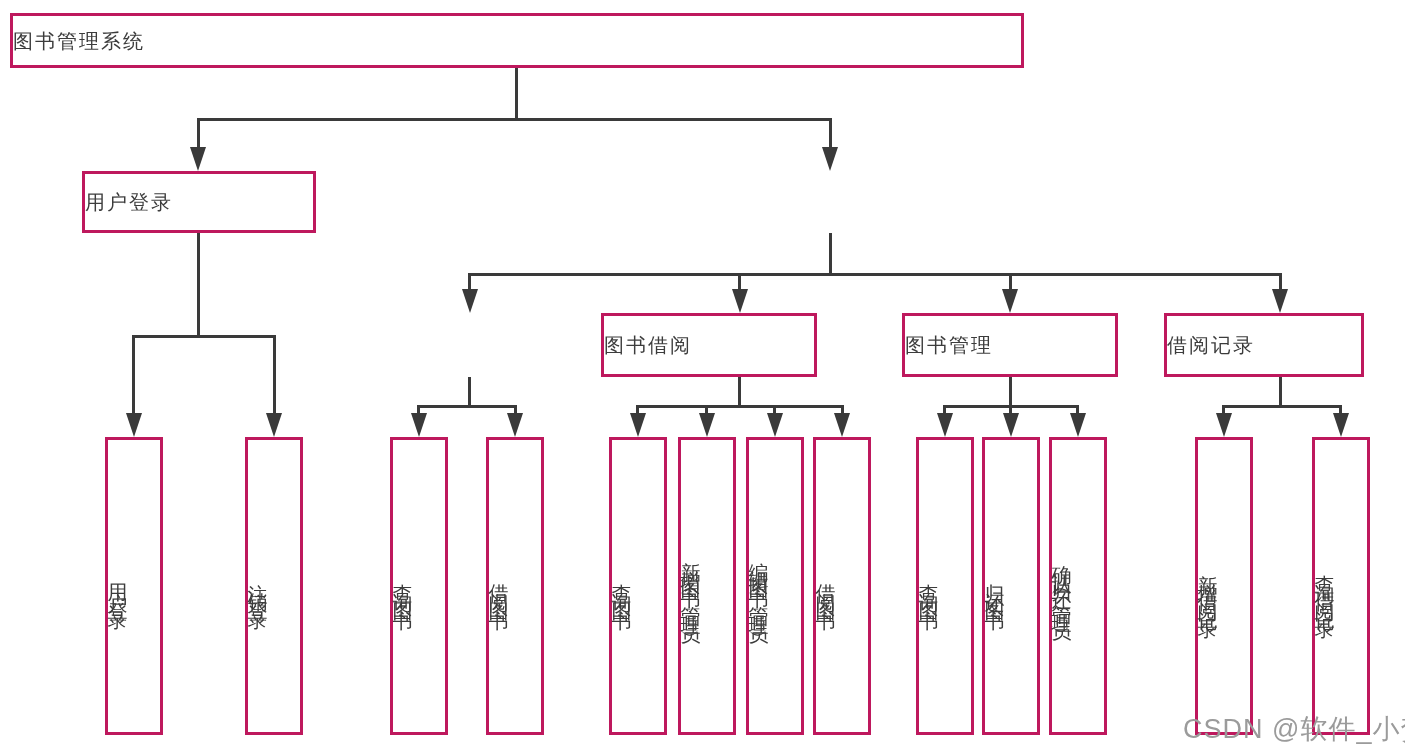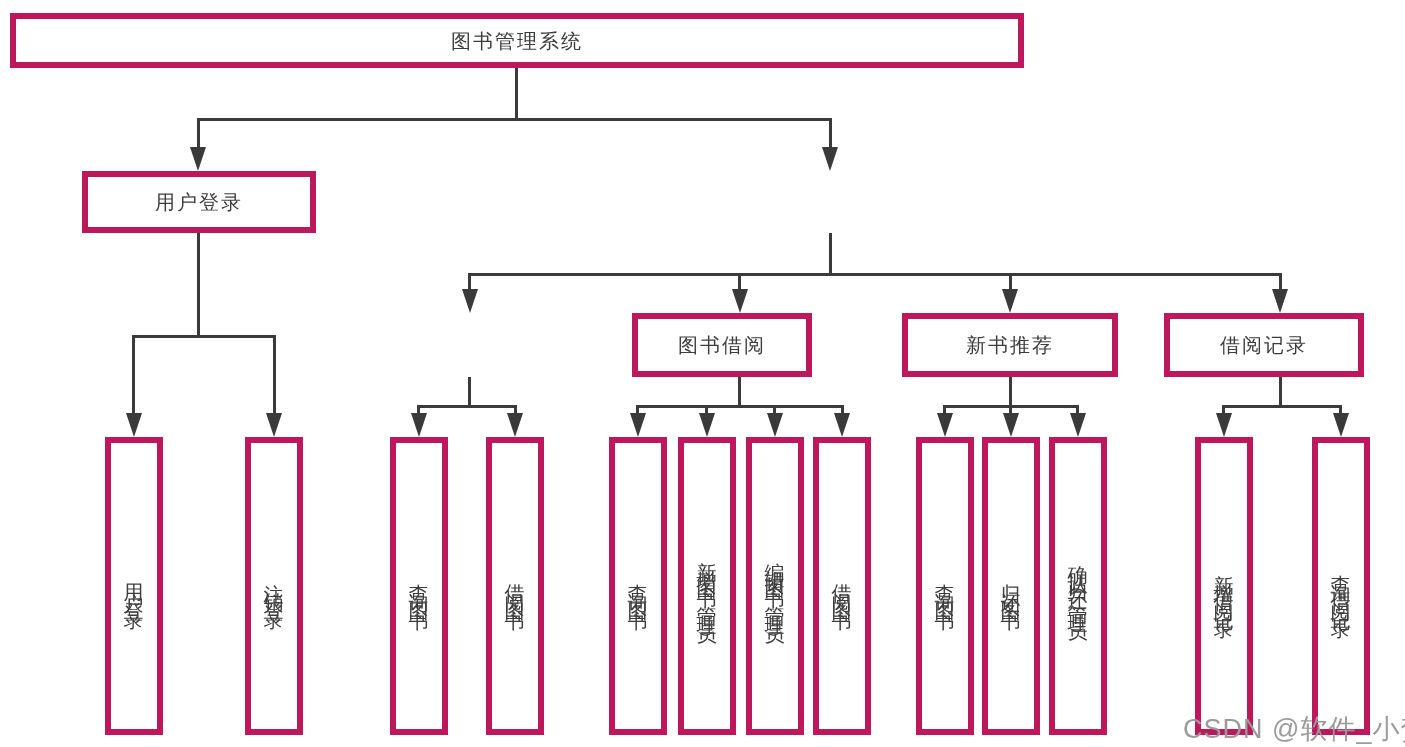--- a/index.html
+++ b/index.html
@@ -8,8 +8,8 @@
     font-family:"Liberation Sans","DejaVu Sans",sans-serif;color:#3c3c3c;
   }
   .box{
-    position:absolute;background:#ffffff;border:6px solid #be185d;box-sizing:border-box;
-    display:flex;align-items:center;justify-content:center;z-index:2;
+    position:absolute;background:#ffffff;border:3px solid #be185d;box-sizing:border-box;
+    display:flex;align-items:center;z-index:2;
   }
   .hlabel{font-size:20px;letter-spacing:2px;line-height:1;white-space:nowrap;}
   .vlabel{

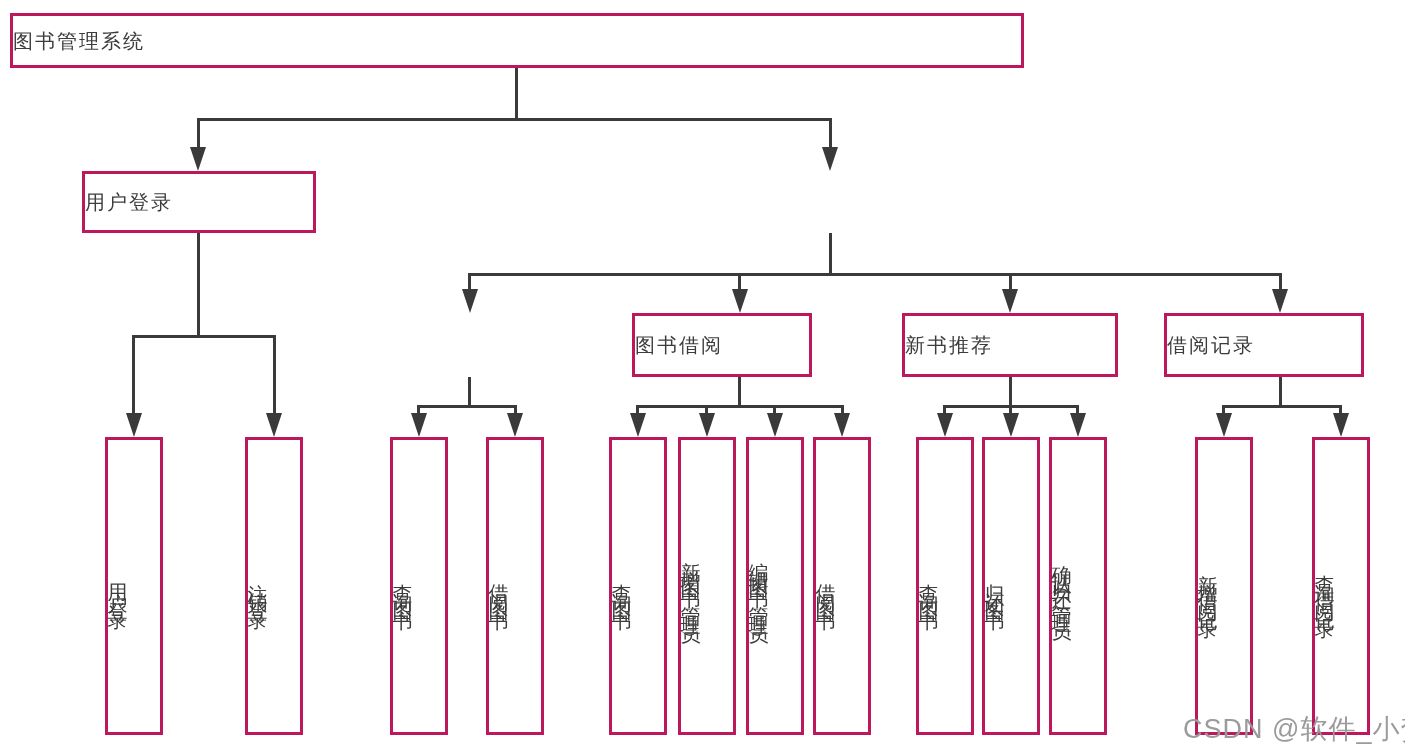--- a/index.html
+++ b/index.html
@@ -44,7 +44,7 @@
 
 
 
-  <div class="box" style="left:632px;top:313px;width:180px;height:64px">
+  <div class="box" style="left:601px;top:313px;width:216px;height:64px">
     <span class="hlabel">图书借阅</span>
   </div>
 

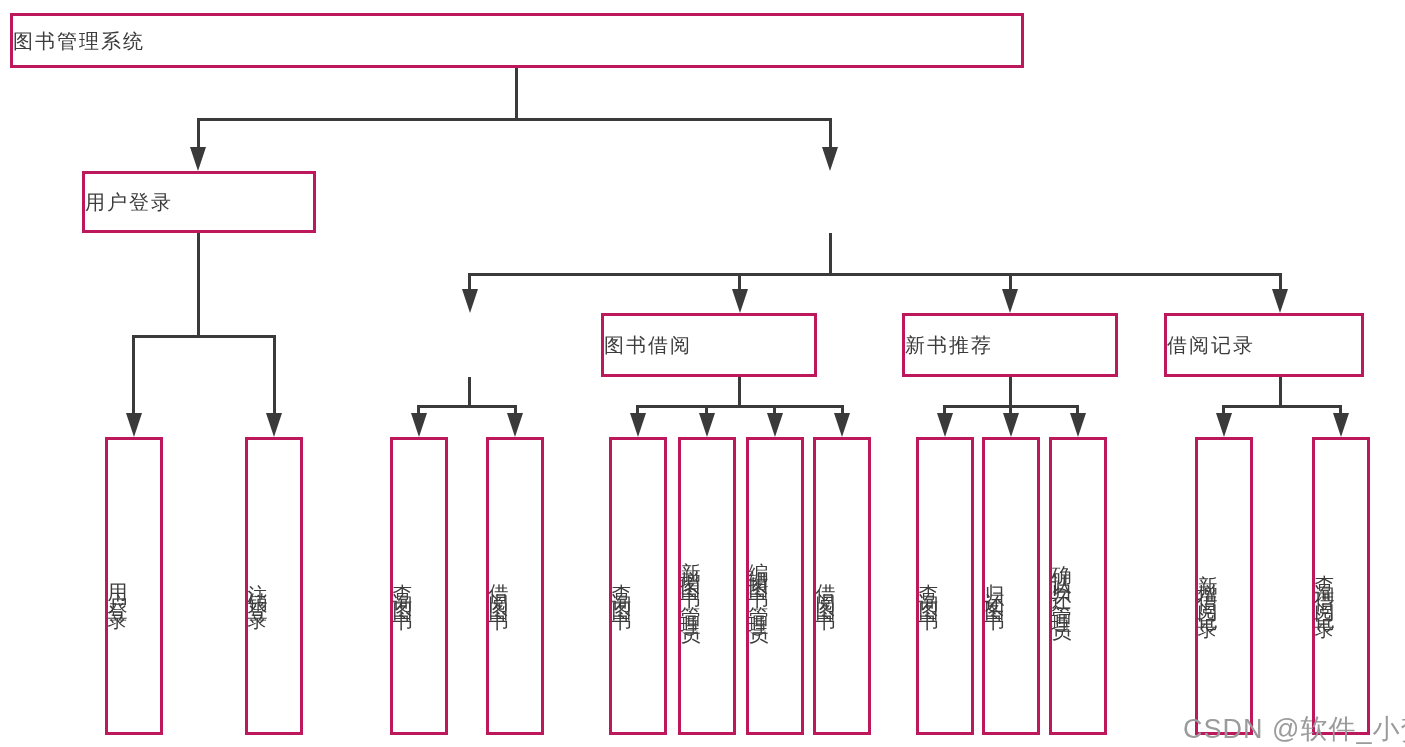--- a/index.html
+++ b/index.html
@@ -49,7 +49,7 @@
   </div>
 
   <div class="box" style="left:902px;top:313px;width:216px;height:64px">
-    <span class="hlabel">新书推荐</span>
+    <span class="hlabel">图书管理</span>
   </div>
 
   <div class="box" style="left:1164px;top:313px;width:200px;height:64px">

